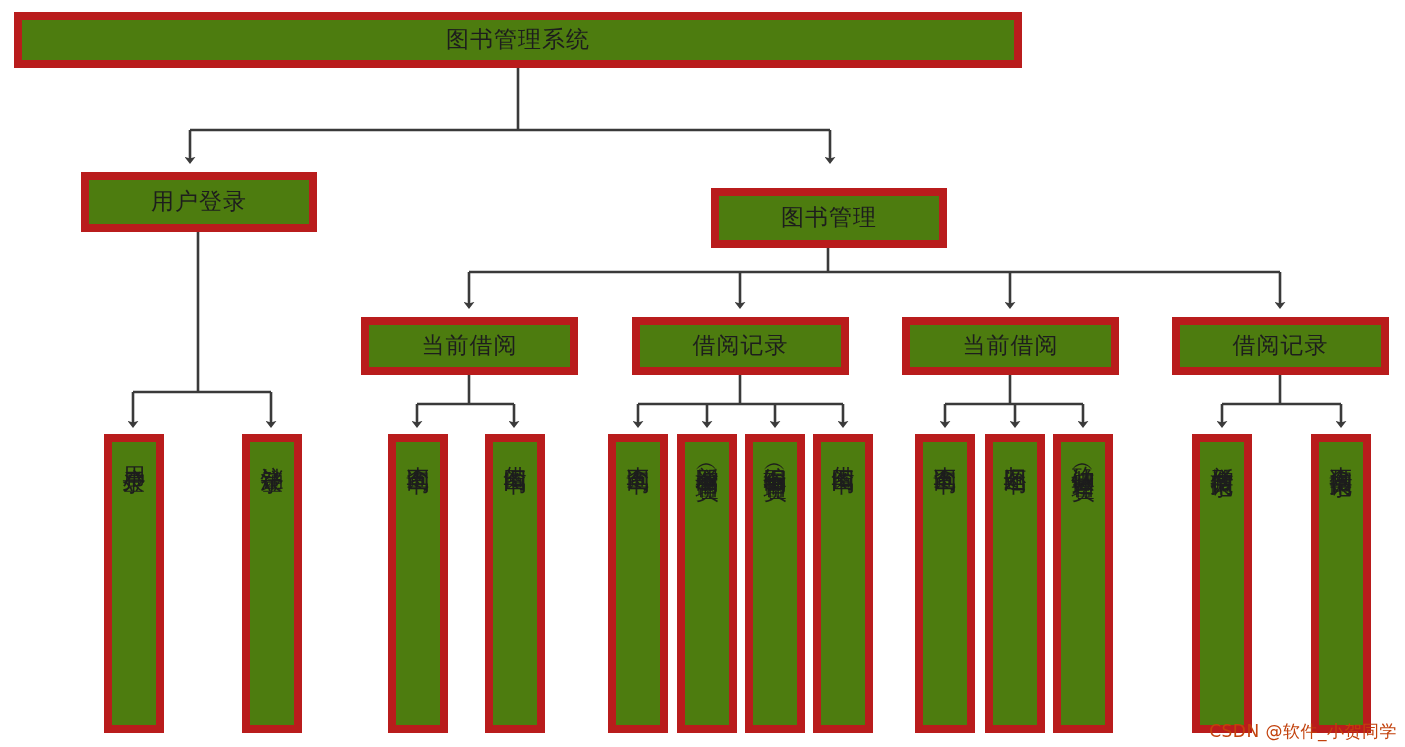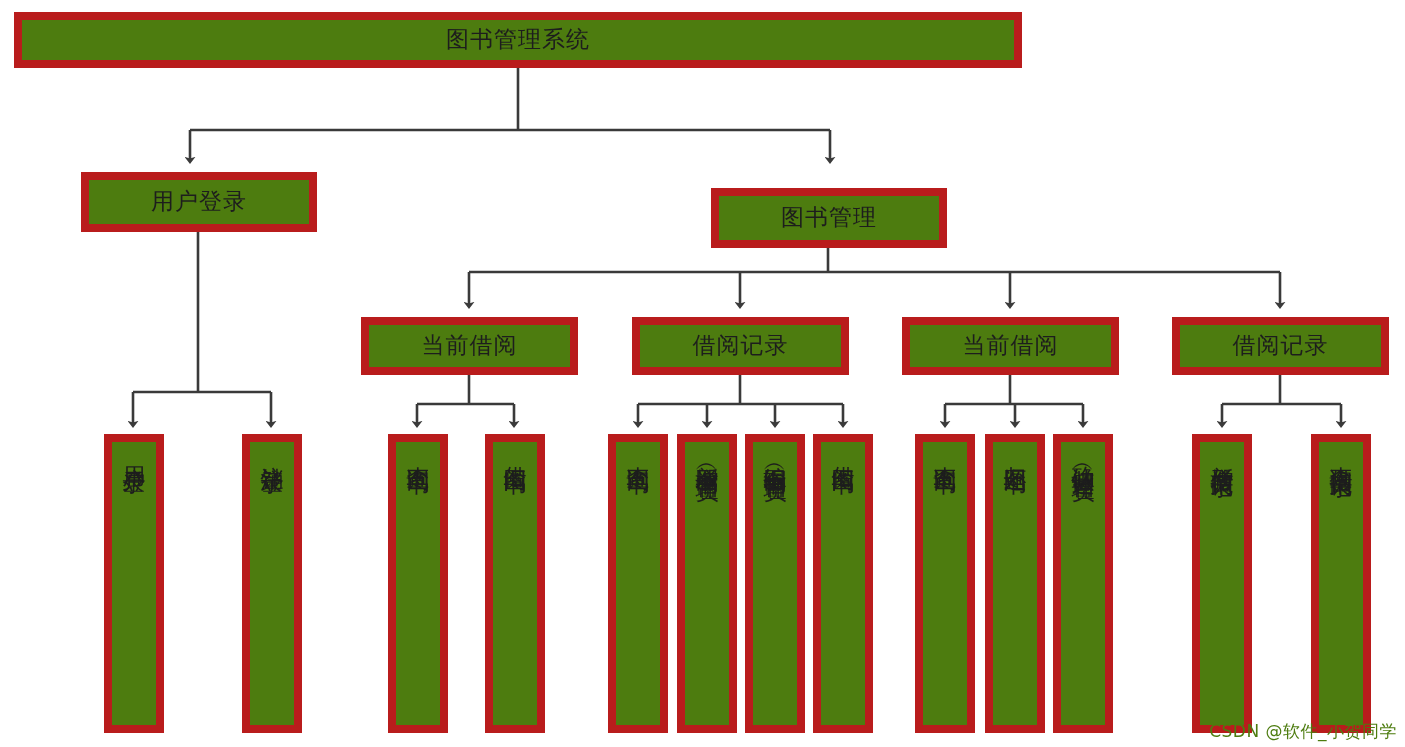--- a/index.html
+++ b/index.html
@@ -62,7 +62,7 @@
     right: 8px;
     bottom: 4px;
     font-size: 17px;
-    color: #4d7c0f;
+    color: #c2410c;
     letter-spacing: 0.5px;
     z-index: 5;
     white-space: nowrap;

